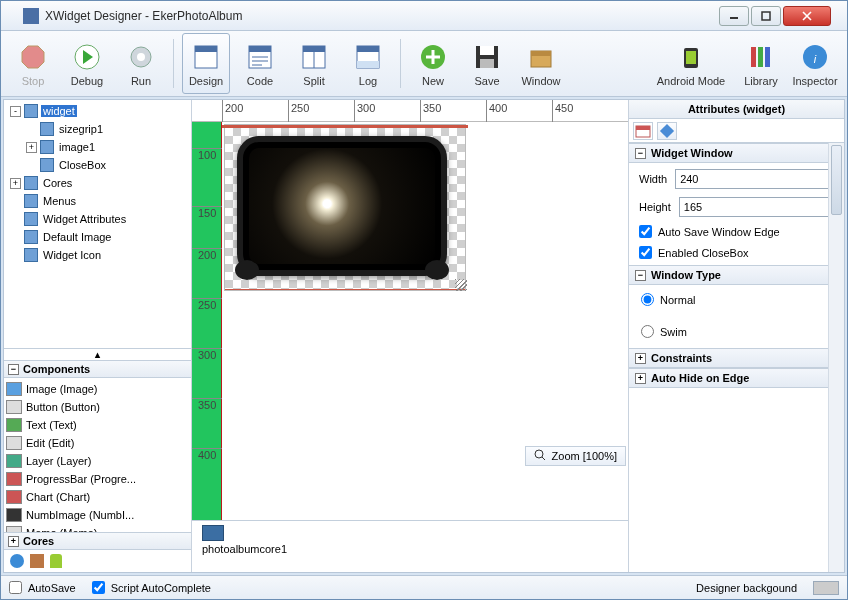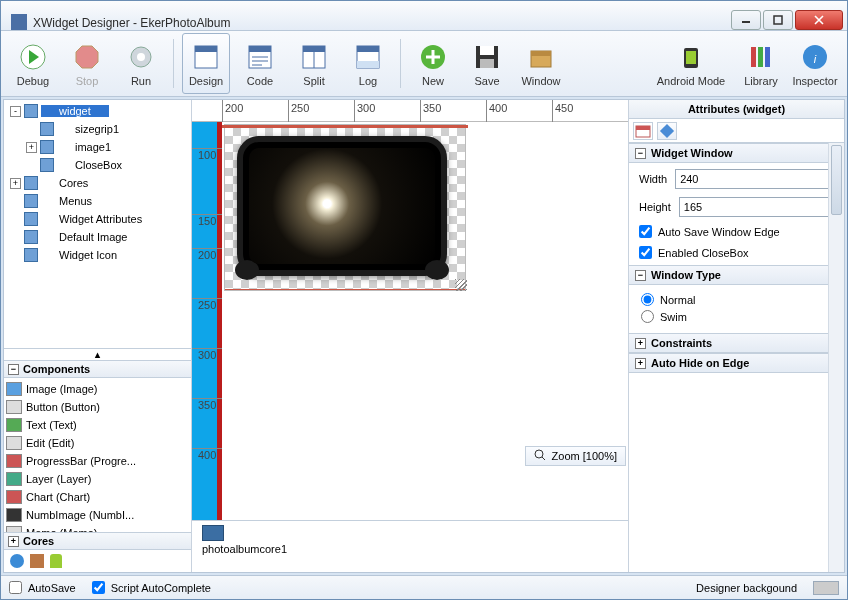--- a/index.html
+++ b/index.html
@@ -7,7 +7,7 @@
 
 
 .window { width: 848px; height: 600px; border: 1px solid #6a8db3; background: #d7e4f2; display: flex; flex-direction: column; }
-.titlebar { height: 30px; background: linear-gradient(#fbfcfd,#e4ecf6); display: flex; align-items: flex-end; padding: 0 4px; border-bottom: 1px solid #b8c7d8; }
+.titlebar { height: 30px; background: linear-gradient(#fbfcfd,#e4ecf6); display: flex; align-items: center; padding: 0 16px; border-bottom: 1px solid #b8c7d8; }
 .titlebar .appicon { width: 16px; height: 16px; margin: 0 6px; background: #4a6fa5; }
 .titlebar .title { flex: 1; color: #2b2b2b; font-size: 12px; }
 .winbtns { display: flex; gap: 2px; }

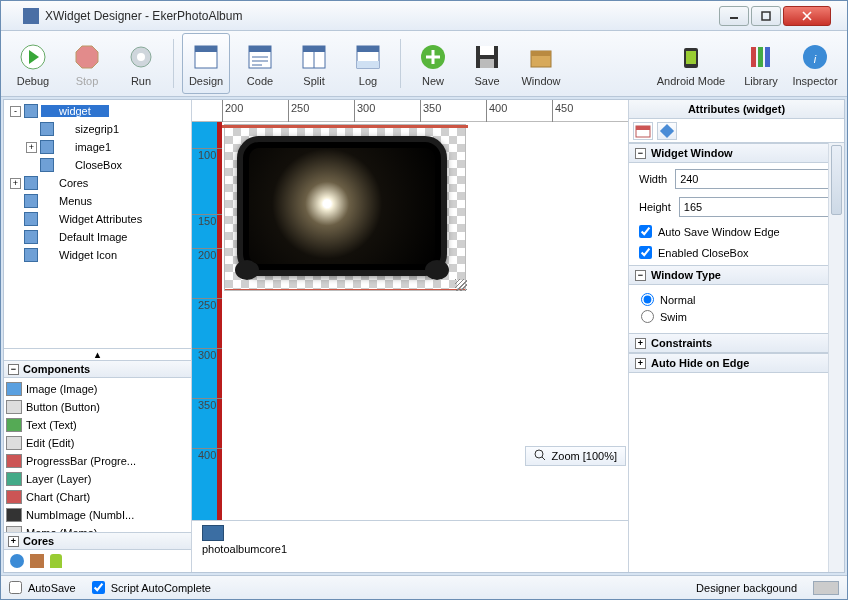--- a/index.html
+++ b/index.html
@@ -122,6 +122,14 @@
   </div>
 
   <div class="toolbar">
+    <div class="tbtn dis">
+        <div class="ico">
+          <svg width="26" height="26">
+            <polygon points="8,2 18,2 24,8 24,18 18,24 8,24 2,18 2,8" fill="#e28b8b" stroke="#b96"></polygon>
+          </svg>
+        </div>
+        <div class="lbl">Stop</div>
+      </div>
     <div class="tbtn">
         <div class="ico">
           <svg width="28" height="28">
@@ -130,14 +138,6 @@
           </svg>
         </div>
         <div class="lbl">Debug</div>
-      </div>
-    <div class="tbtn dis">
-        <div class="ico">
-          <svg width="26" height="26">
-            <polygon points="8,2 18,2 24,8 24,18 18,24 8,24 2,18 2,8" fill="#e28b8b" stroke="#b96"></polygon>
-          </svg>
-        </div>
-        <div class="lbl">Stop</div>
       </div>
     <div class="tbtn">
         <div class="ico">

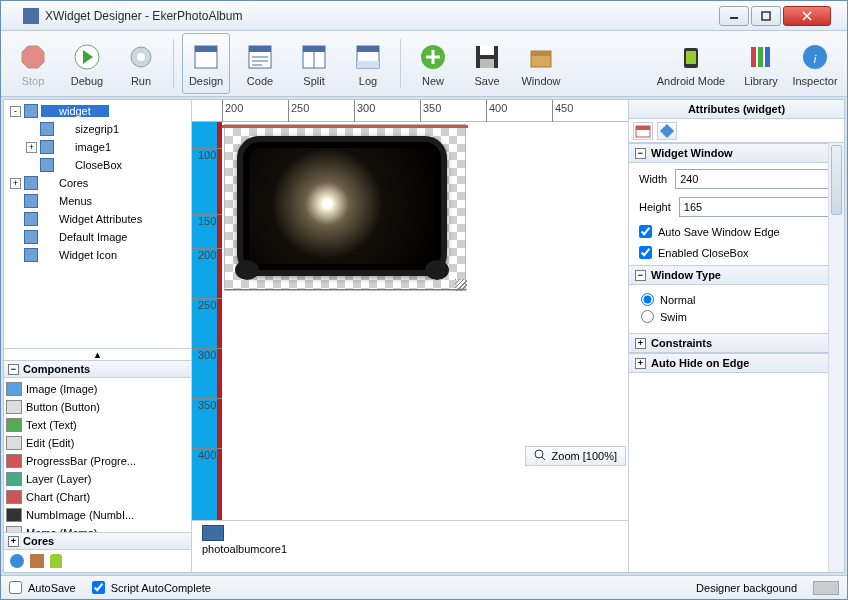--- a/index.html
+++ b/index.html
@@ -33,7 +33,7 @@
 .tree-row .exp{width:11px;height:11px;border:1px solid #888;display:flex;align-items:center;justify-content:center;font-size:9px;line-height:1;background:#fff;}
 .tree-row .noexp{width:11px;}
 .tree-row .ico{width:14px;height:14px;background:#6fa0d6;border:1px solid #3b6ea3;}
-.tree-row .txt{padding:0 18px;}
+.tree-row .txt{padding:0 2px;}
 .tree-row.sel .txt{background:#2e74d0;color:#fff;}
 .section-hdr{background:linear-gradient(#f5f8fb,#e6ecf4);border:1px solid #c3cfdc;border-left:none;border-right:none;padding:2px 4px;font-weight:bold;display:flex;align-items:center;gap:4px;}
 .section-hdr .pm{width:11px;height:11px;border:1px solid #777;display:flex;align-items:center;justify-content:center;font-size:9px;background:#fff;}

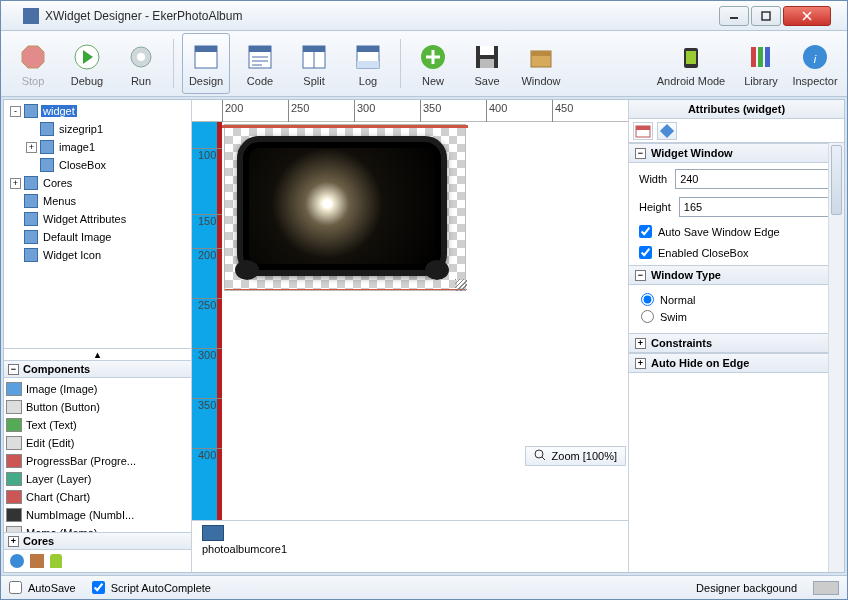--- a/index.html
+++ b/index.html
@@ -50,7 +50,7 @@
 .hruler .tick{position:absolute;top:0;height:22px;border-left:1px solid #888;}
 .hruler .tick span{position:absolute;top:2px;left:2px;}
 .canvas-body{flex:1;display:flex;overflow:hidden;}
-.vruler{width:30px;background:#0ea5e9;border-right:5px solid #b91c1c;position:relative;font-size:9px;color:#444;}
+.vruler{width:30px;background:#22c55e;border-right:1px solid #b91c1c;position:relative;font-size:9px;color:#444;}
 .vruler .tick{position:absolute;left:0;width:30px;border-top:1px solid #888;}
 .vruler .tick span{position:absolute;left:6px;top:0;}
 .stage{flex:1;background:#fff;position:relative;overflow:auto;}

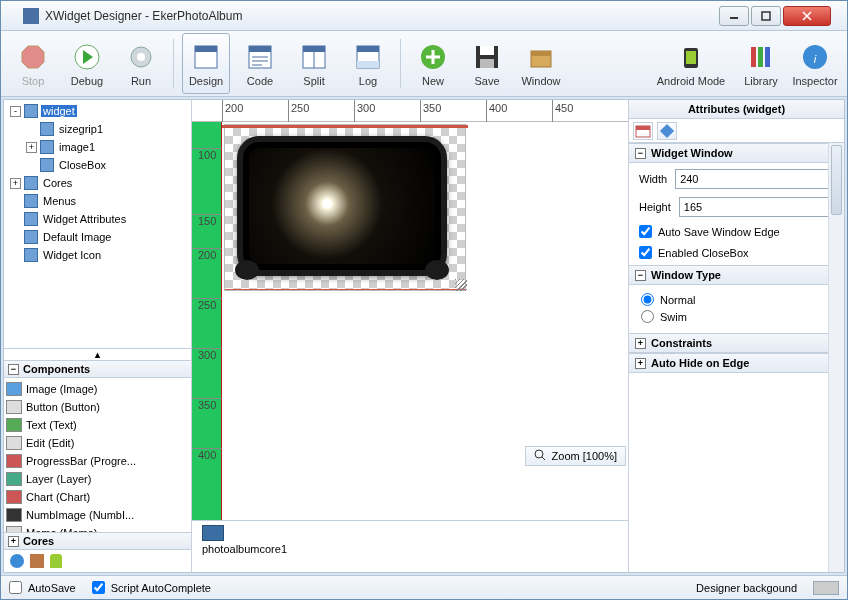--- a/index.html
+++ b/index.html
@@ -379,7 +379,7 @@
             <div class="tick" style="top: 26px;">
               <span>100</span>
             </div>
-            <div class="tick" style="top: 92px;">
+            <div class="tick" style="top: 84px;">
               <span>150</span>
             </div>
             <div class="tick" style="top: 126px;">

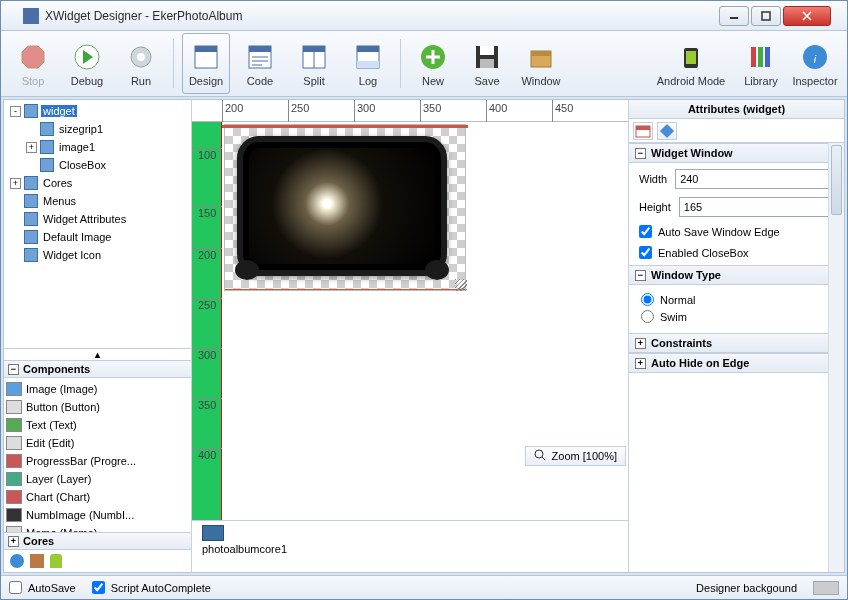--- a/index.html
+++ b/index.html
@@ -85,7 +85,7 @@
 .spin div{flex:1;display:flex;align-items:center;justify-content:center;font-size:7px;background:linear-gradient(#fafcff,#e5ecf5);}
 .chk{display:flex;align-items:center;gap:6px;}
 .chk input{width:13px;height:13px;}
-.radio-col{display:flex;flex-direction:column;gap:4px;padding:2px 0 4px 2px;}
+.radio-col{display:flex;flex-direction:column;gap:19px;padding:2px 0 4px 2px;}
 .vscroll{position:absolute;right:0;top:0;bottom:0;width:16px;background:#eef2f7;border-left:1px solid #d3dbe5;}
 .vscroll .thumb2{position:absolute;left:2px;right:2px;top:2px;height:70px;background:linear-gradient(#e9eff7,#cdd9e6);border:1px solid #aebccb;border-radius:2px;}
 

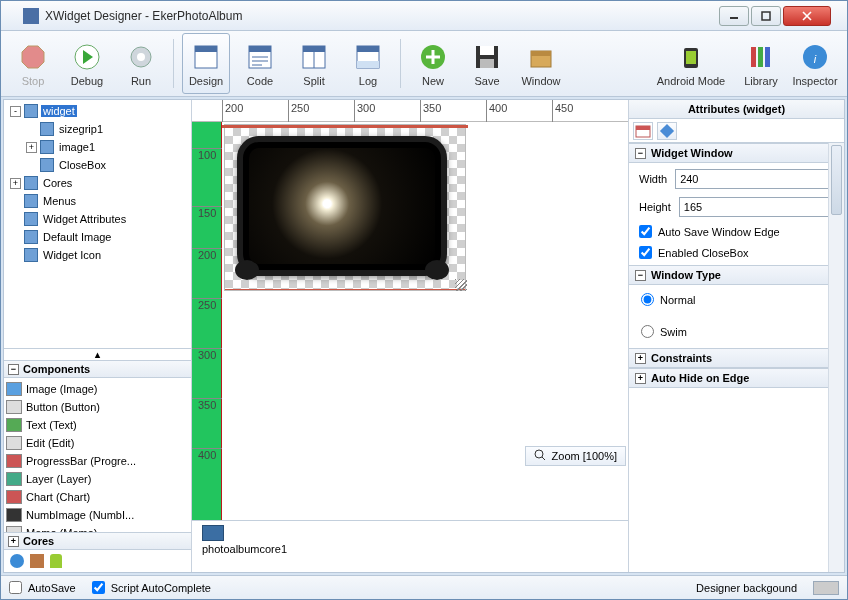--- a/index.html
+++ b/index.html
@@ -322,12 +322,12 @@
             <span>Edit (Edit)</span>
           </div>
           <div class="comp-row">
+            <span class="ico" style="background: rgb(68, 170, 136); border: 1px solid rgb(136, 136, 136);"></span>
+            <span>Layer (Layer)</span>
+          </div>
+          <div class="comp-row">
             <span class="ico" style="background: rgb(204, 85, 85); border: 1px solid rgb(136, 136, 136);"></span>
             <span>ProgressBar (Progre...</span>
-          </div>
-          <div class="comp-row">
-            <span class="ico" style="background: rgb(68, 170, 136); border: 1px solid rgb(136, 136, 136);"></span>
-            <span>Layer (Layer)</span>
           </div>
           <div class="comp-row">
             <span class="ico" style="background: rgb(204, 85, 85); border: 1px solid rgb(136, 136, 136);"></span>

